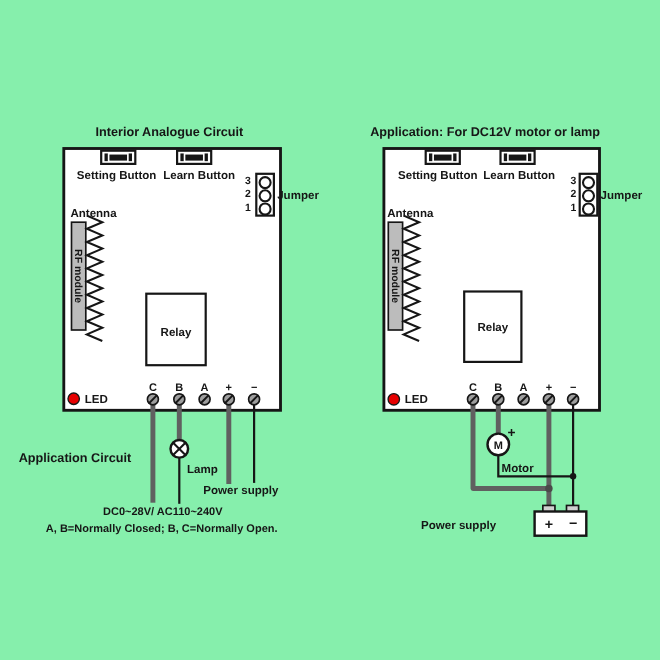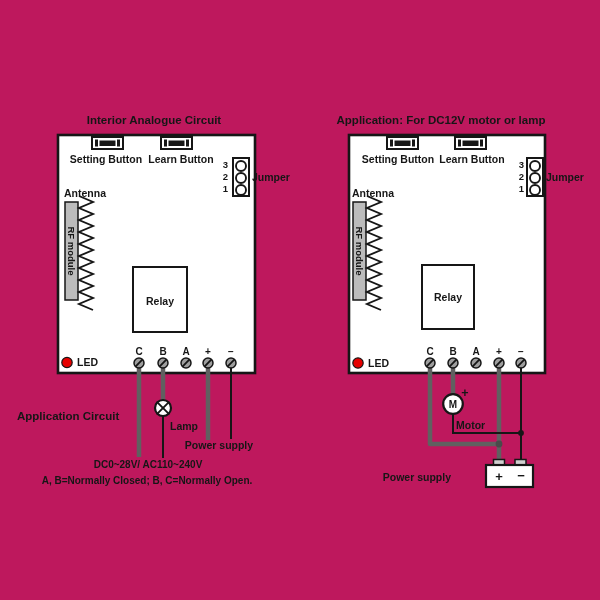--- a/index.html
+++ b/index.html
@@ -3,7 +3,7 @@
 <meta charset="utf-8">
 <style>
   html,body{margin:0;padding:0;background:#ffffff;}
-  .canvas{position:relative;width:600px;height:600px;background:#be185d;overflow:hidden;}
+  .canvas{position:relative;width:600px;height:600px;background:#86efac;overflow:hidden;}
   svg{display:block;}
   text{font-family:"Liberation Sans","DejaVu Sans",sans-serif;font-weight:bold;fill:#161616;}
   .t-title{font-size:11.5px;}

